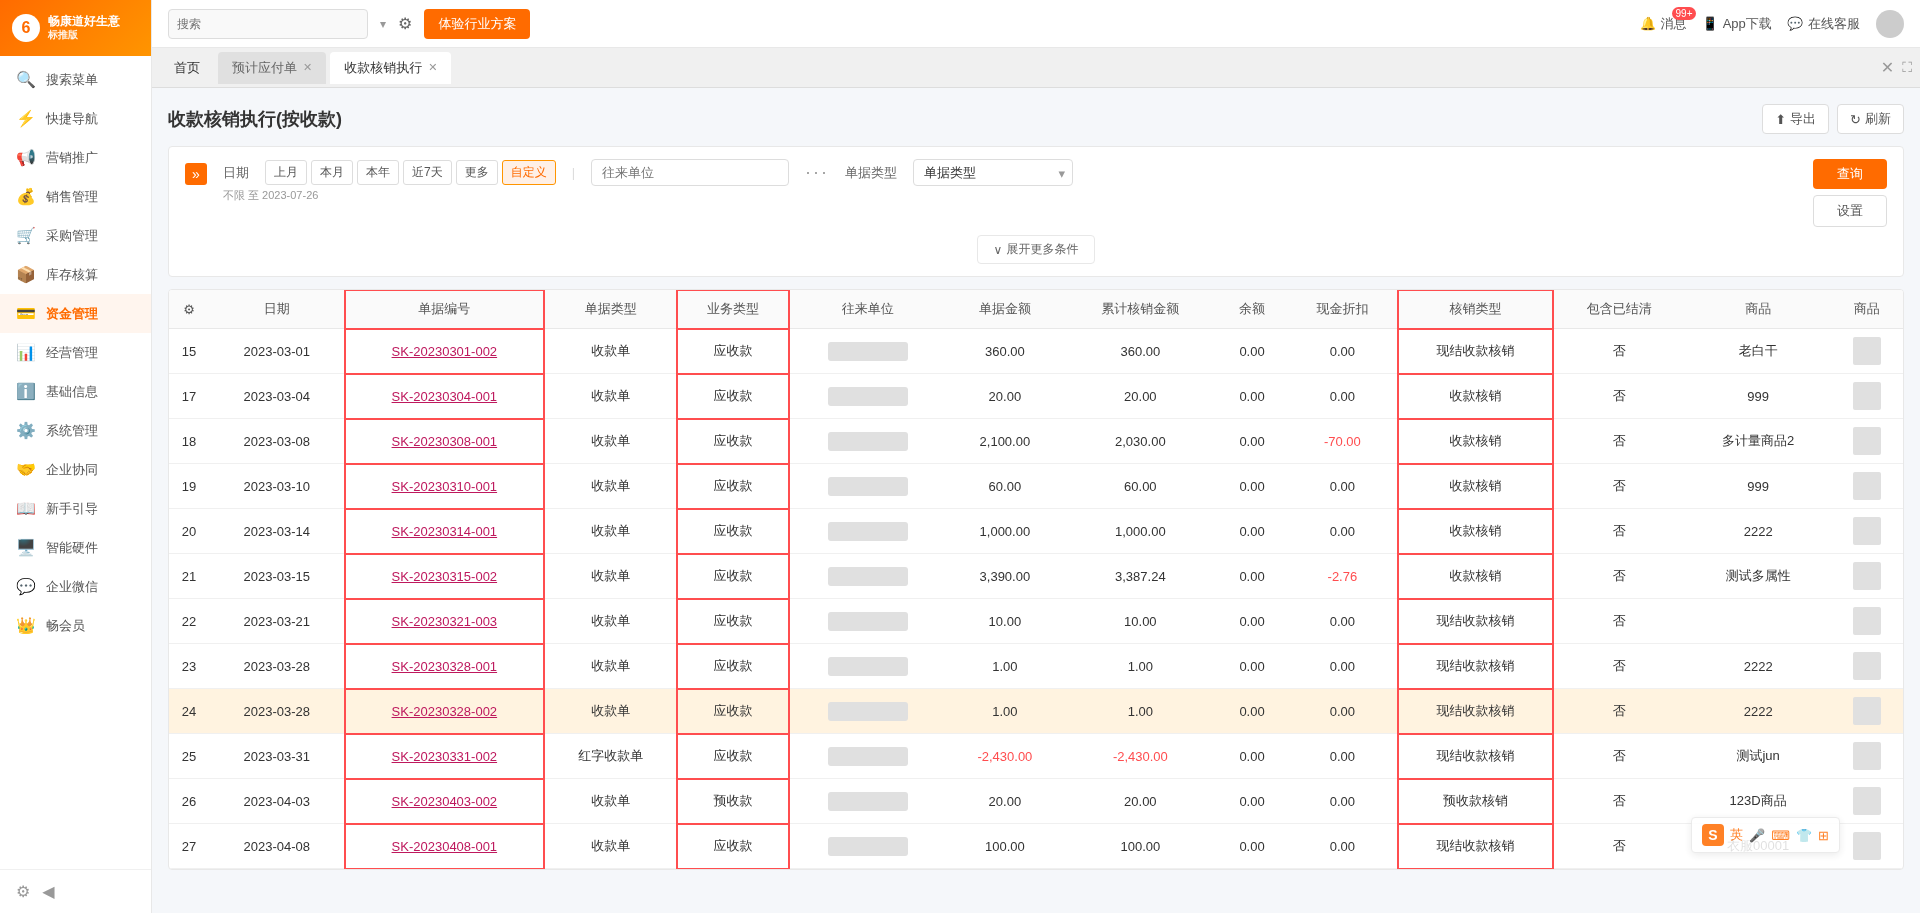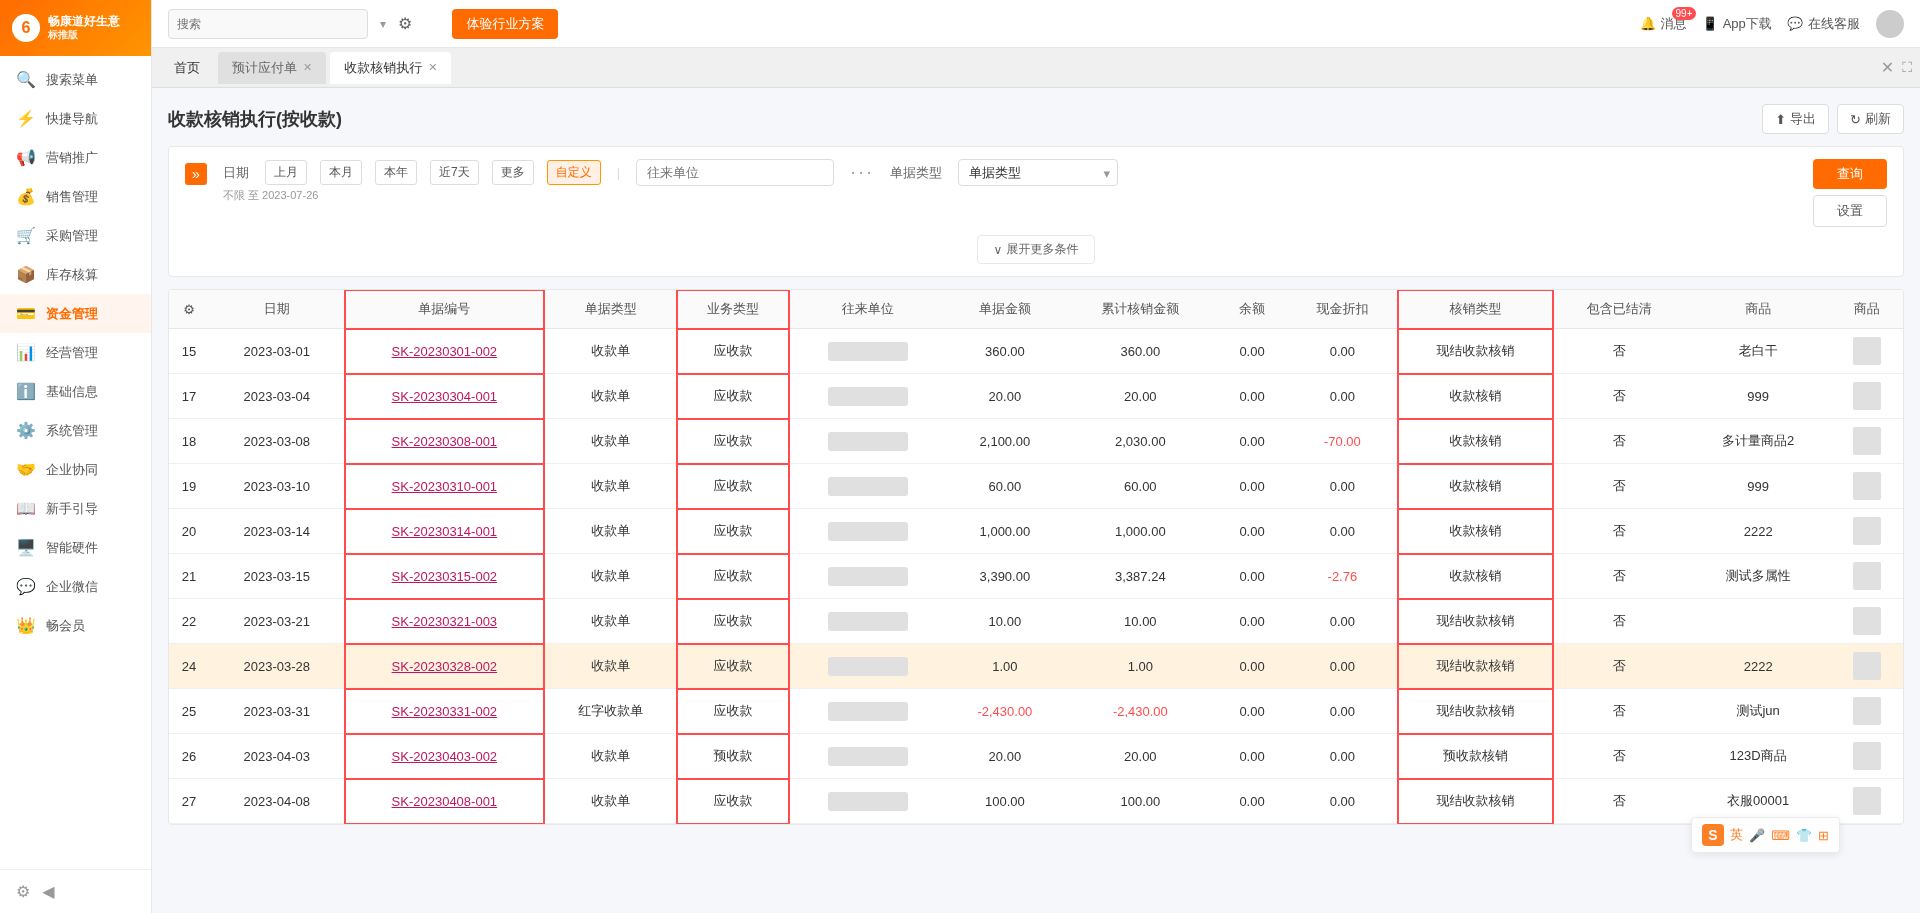--- a/index.html
+++ b/index.html
@@ -90,7 +90,6 @@
       padding: 6px 14px;
       font-size: 13px;
       cursor: pointer;
-      margin-left: 28px;
     }
     .topbar-right {
       margin-left: auto;

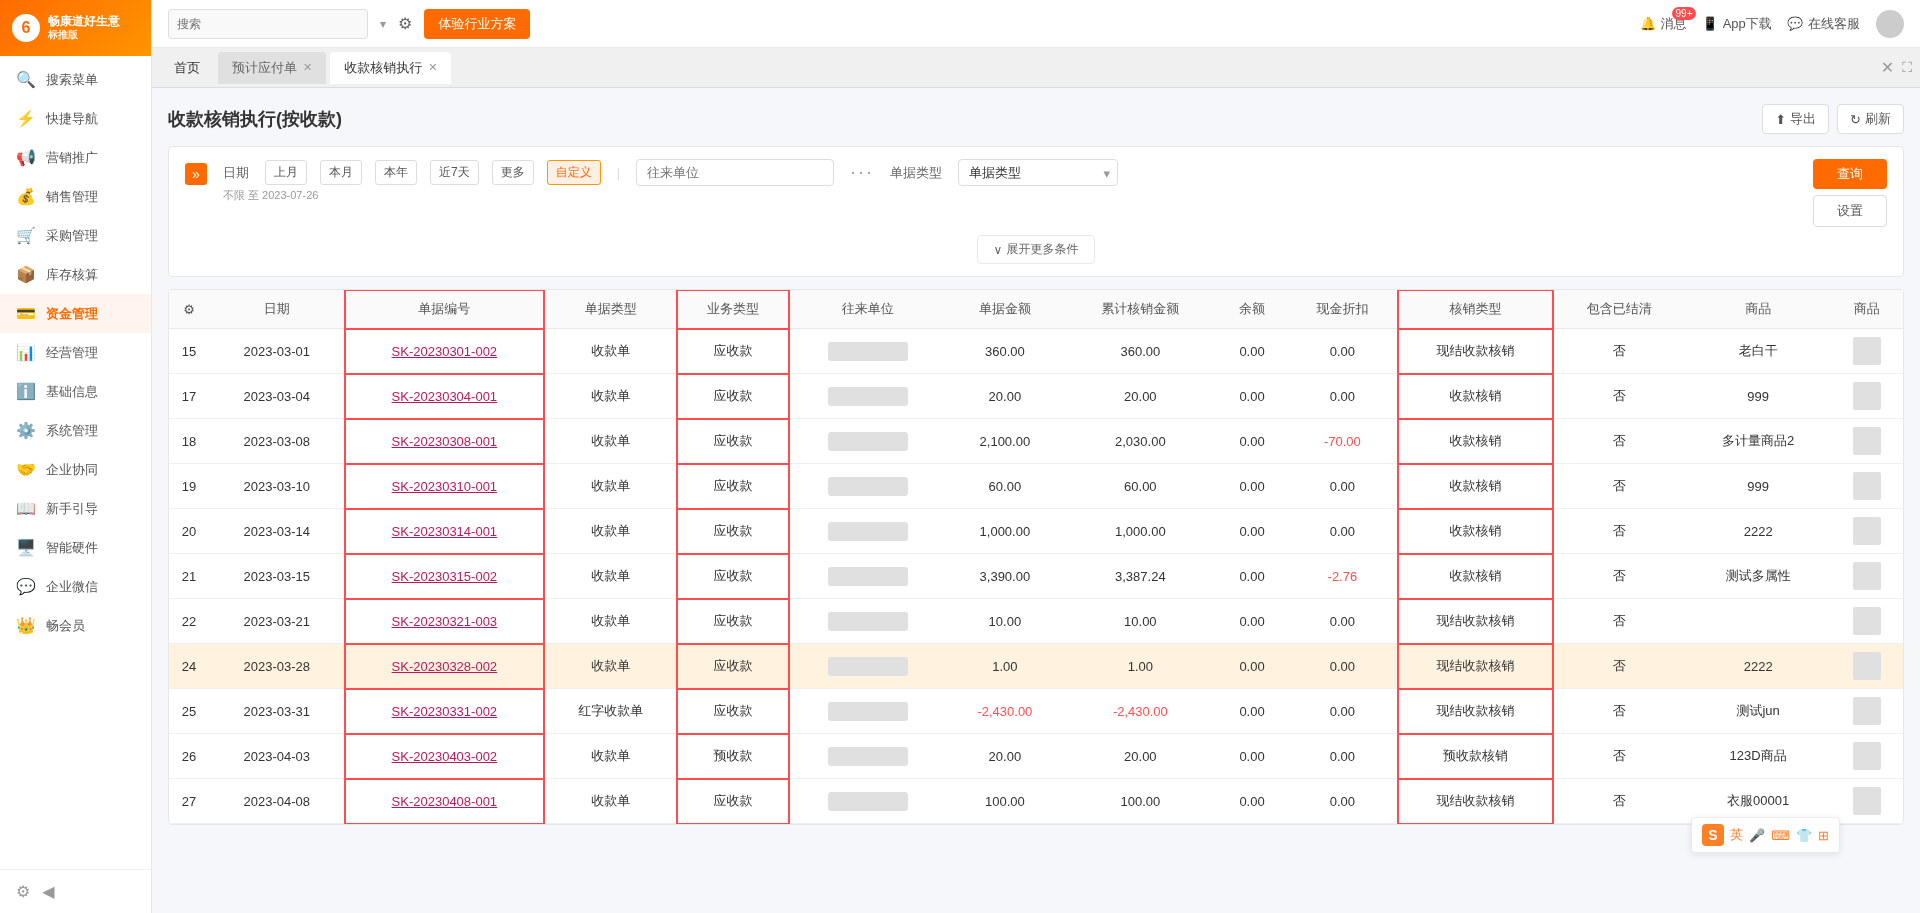--- a/index.html
+++ b/index.html
@@ -184,7 +184,7 @@
       border: 1px solid #e8e8e8;
     }
     .filter-label { color: #666; font-size: 13px; white-space: nowrap; }
-    .filter-date-btns { display: flex; gap: 13px; align-items: center; }
+    .filter-date-btns { display: flex; gap: 4px; align-items: center; }
     .filter-date-btn {
       padding: 3px 8px;
       border: 1px solid #ddd;

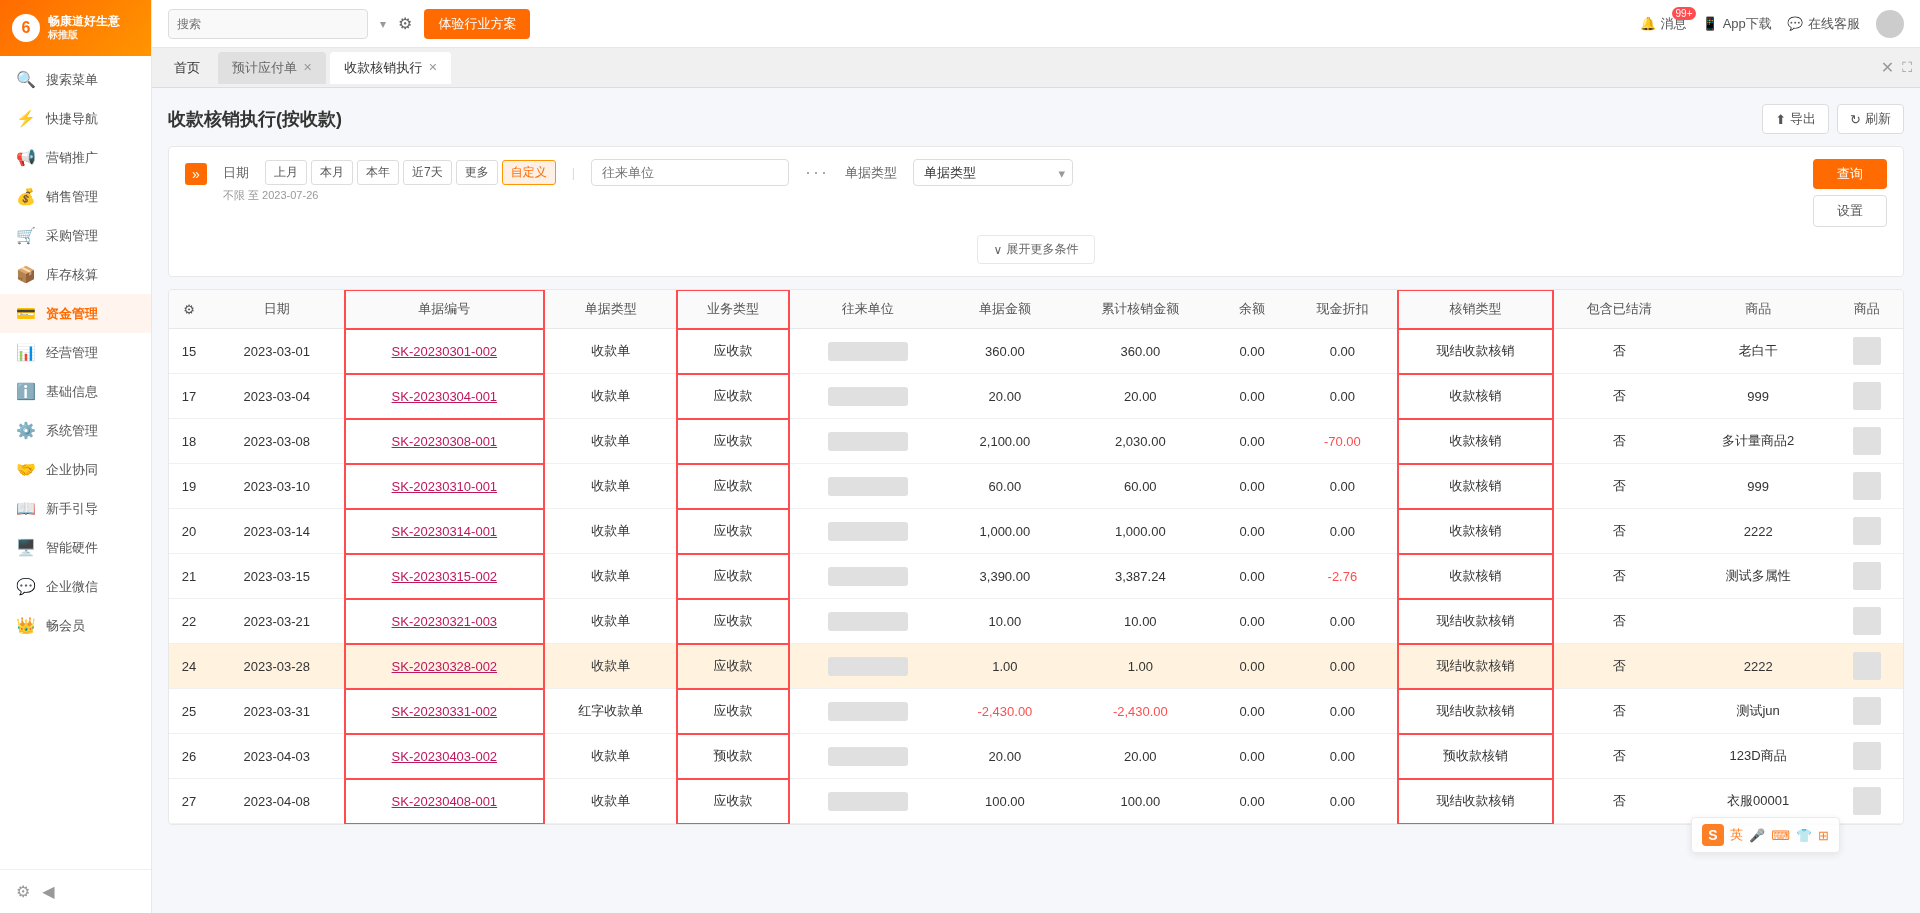--- a/index.html
+++ b/index.html
@@ -676,6 +676,22 @@
       <td></td>
       <td><span style="background:#e0e0e0; width:28px; height:28px; display:inline-block; border-radius:2px; vertical-align:middle;">&nbsp;</span></td>
     </tr>
+            <tr>
+      <td>23</td>
+      <td>2023-03-28</td>
+      <td style="outline:2px solid #ff4d4f; outline-offset:-1px;"><a class="link-text">SK-20230328-001</a></td>
+      <td>收款单</td>
+      <td style="outline:2px solid #ff4d4f; outline-offset:-1px;">应收款</td>
+      <td><span style="background:#e0e0e0; border-radius:3px; padding:2px 20px; display:inline-block; min-width:80px;">&nbsp;</span></td>
+      <td class="">1.00</td>
+      <td class="">1.00</td>
+      <td>0.00</td>
+      <td class="">0.00</td>
+      <td style="outline:2px solid #ff4d4f; outline-offset:-1px;">现结收款核销</td>
+      <td>否</td>
+      <td>2222</td>
+      <td><span style="background:#e0e0e0; width:28px; height:28px; display:inline-block; border-radius:2px; vertical-align:middle;">&nbsp;</span></td>
+    </tr>
             <tr class="highlighted">
       <td>24</td>
       <td>2023-03-28</td>

